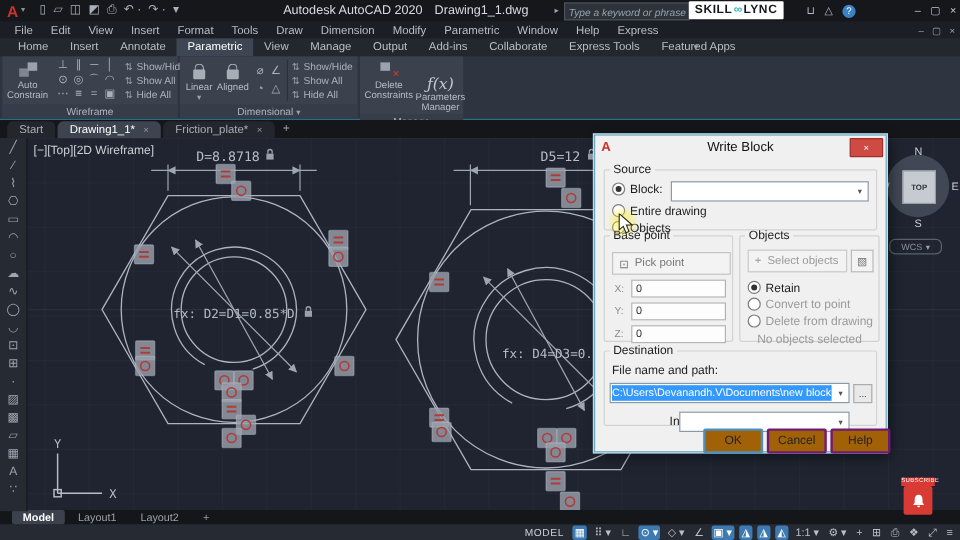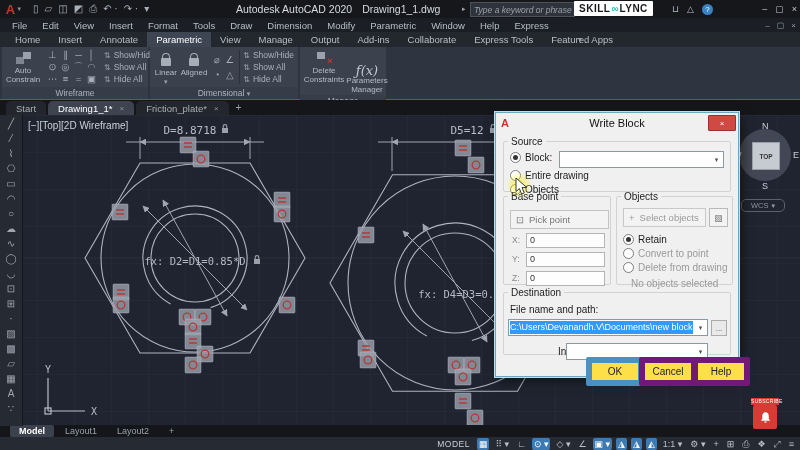--- a/index.html
+++ b/index.html
@@ -109,7 +109,7 @@
   .xyz{position:absolute;left:8px;font-size:8.5px;color:#8a8a8a;}
   .xyzin{position:absolute;left:22px;width:74px;height:13px;border:1px solid #b4b4b4;background:#fdfdfd;font-size:9px;line-height:13px;padding-left:3px;color:#333;}
   .gray{color:#9a9a9a;}
-  .btn{position:absolute;top:244px;width:46px;height:17px;background:#fde047;border:6px solid #701a75;border-radius:2px;
+  .btn{position:absolute;top:244px;width:46px;height:17px;background:#a16207;border:2px solid #701a75;border-radius:2px;
        font-size:10px;color:#222;display:flex;align-items:center;justify-content:center;}
   .btn.ok{border-color:#4a90c2;}
   .browse{position:absolute;right:3px;top:22px;width:14px;height:14px;border:1px solid #ababab;background:#e9e9e9;font-size:8px;color:#444;display:flex;align-items:center;justify-content:center;}

